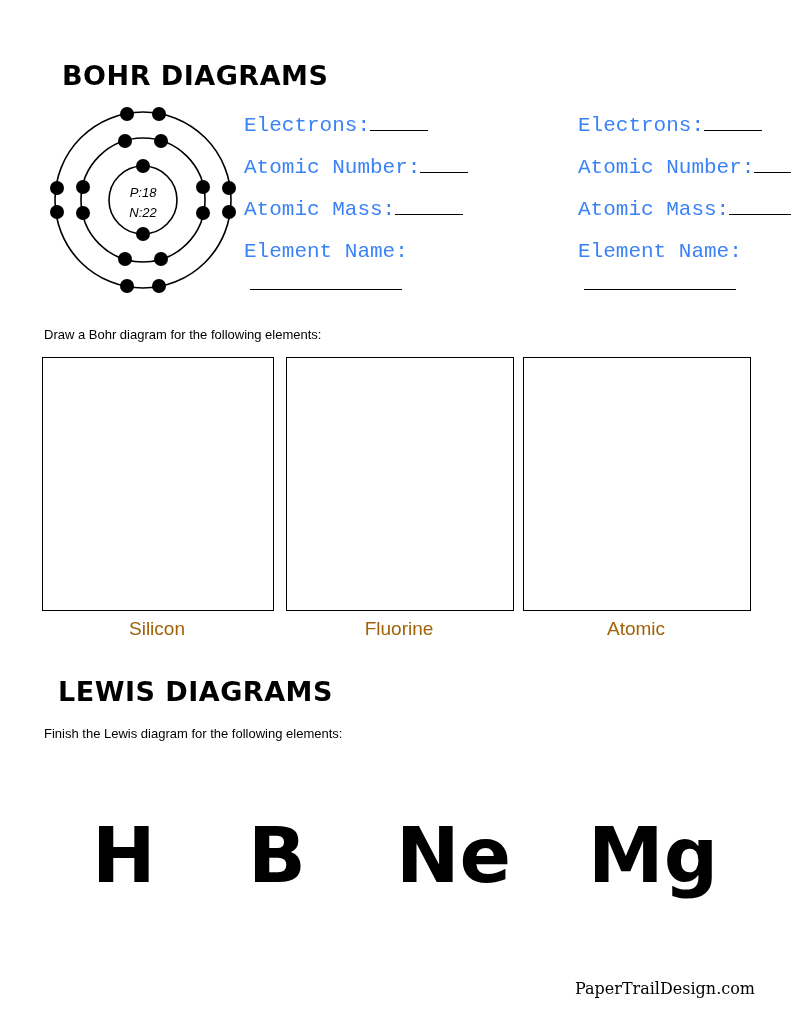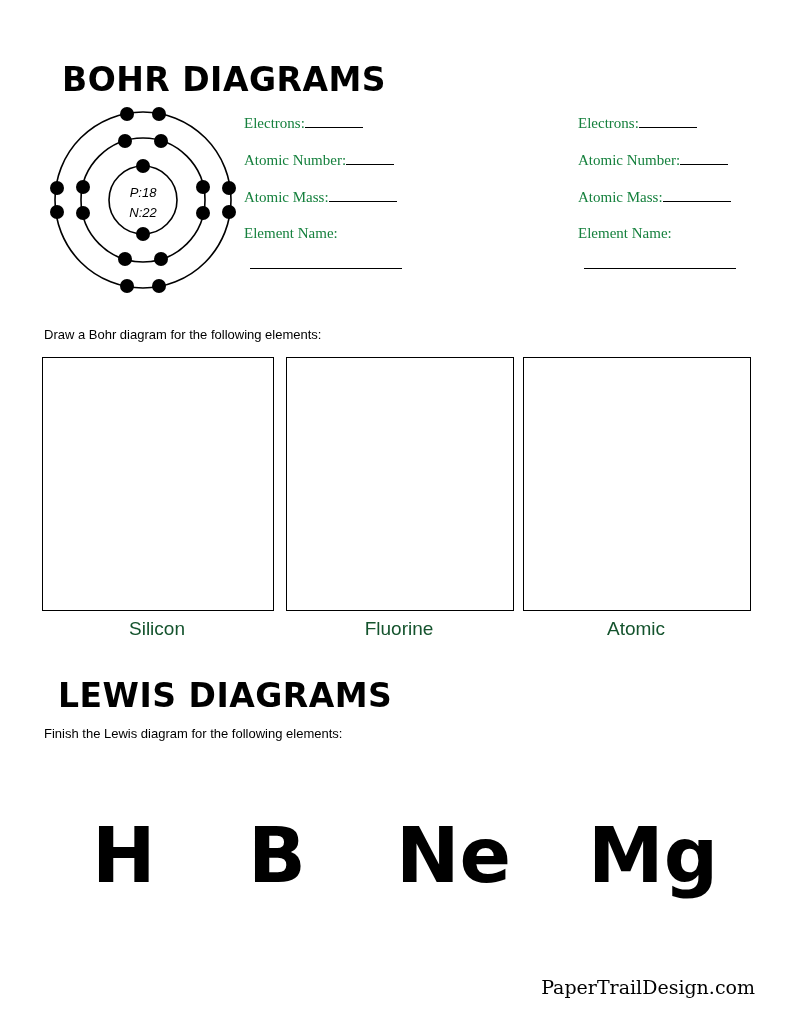--- a/index.html
+++ b/index.html
@@ -27,7 +27,7 @@
     position: absolute;
     font-family: "DejaVu Sans", sans-serif;
     font-weight: bold;
-    font-size: 33px;
+    font-size: 27px;
     letter-spacing: 0.5px;
     color: #000;
     white-space: nowrap;

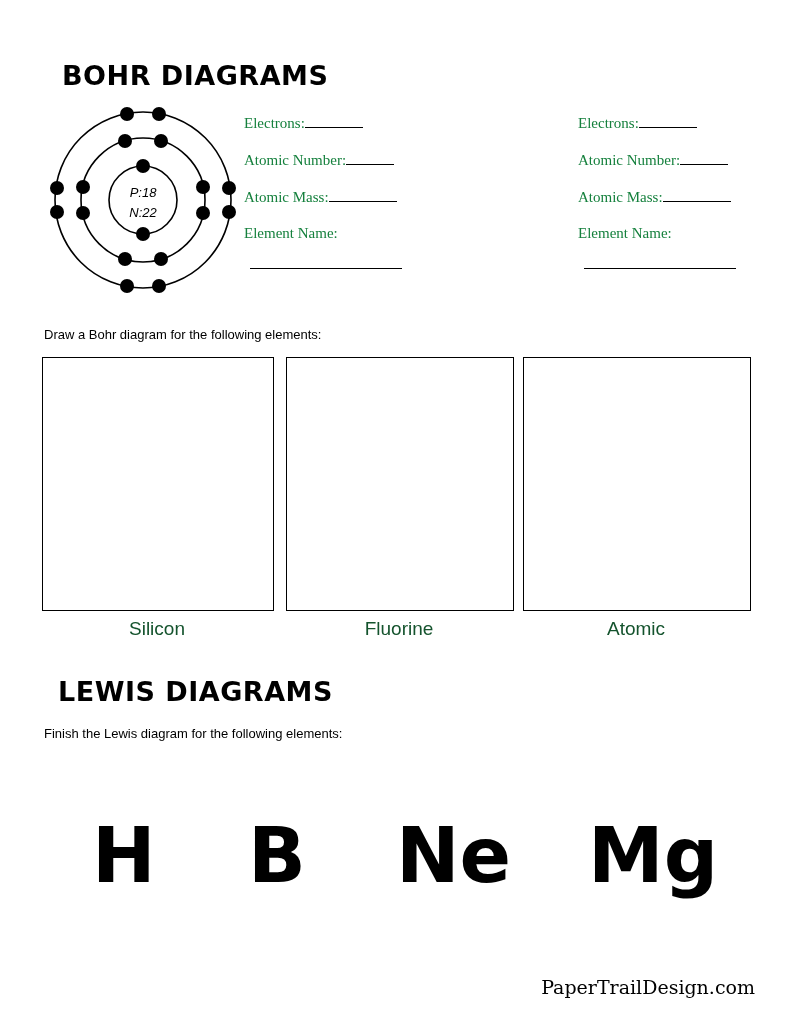--- a/index.html
+++ b/index.html
@@ -64,9 +64,9 @@
     width: 210px;
   }
   .field-row {
-    font-family: Liberation Serif, serif;
-    font-size: 15px;
-    color: #15803d;
+    font-family: Liberation Mono, monospace;
+    font-size: 21px;
+    color: #3b82f6;
     margin-bottom: 19px;
     white-space: nowrap;
   }

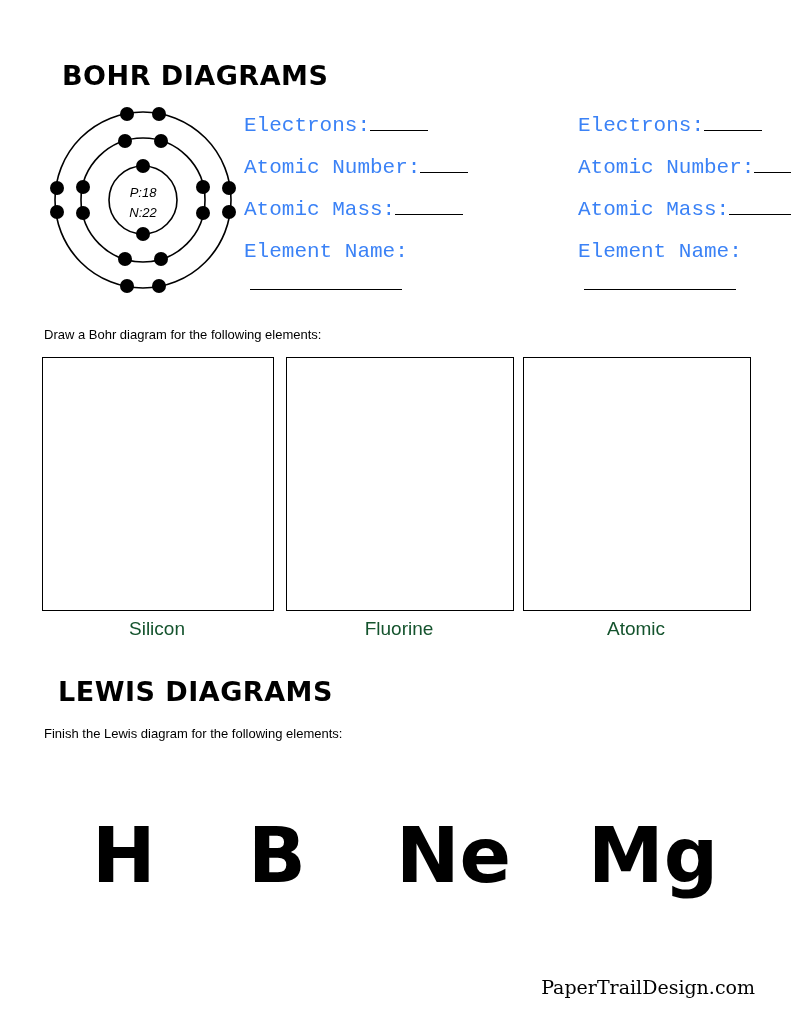--- a/index.html
+++ b/index.html
@@ -97,7 +97,7 @@
     position: absolute;
     font-family: "Liberation Sans", sans-serif;
     font-size: 19px;
-    color: #14532d;
+    color: #a16207;
     text-align: center;
     white-space: nowrap;
   }

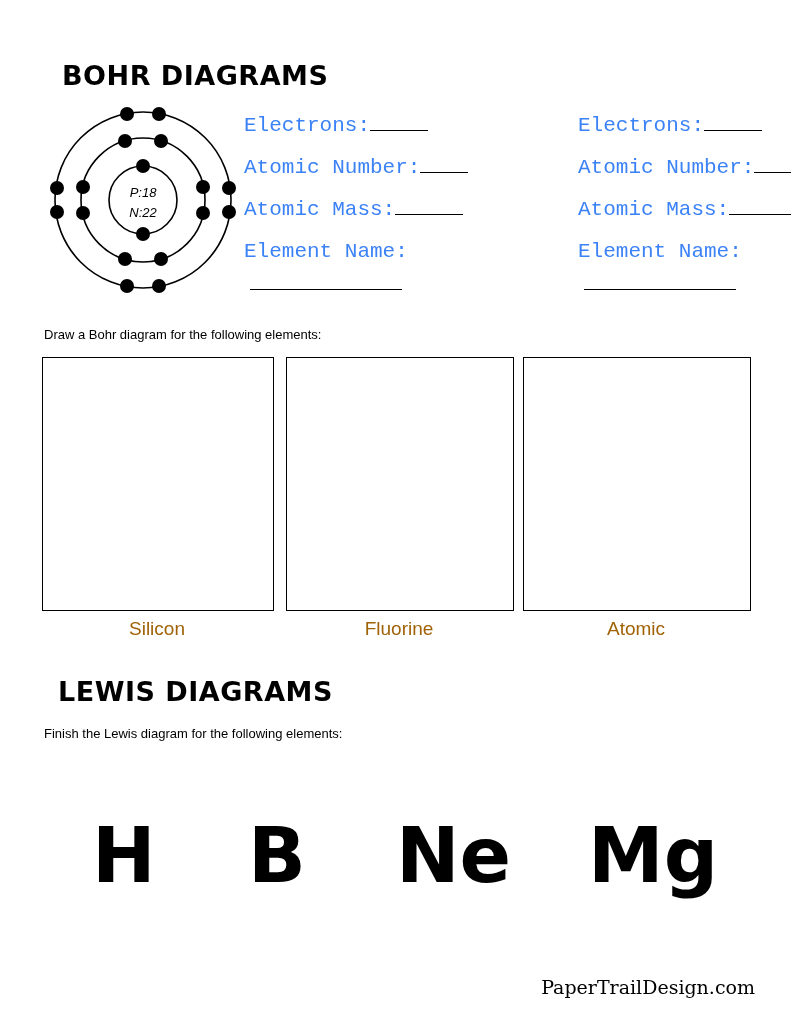--- a/index.html
+++ b/index.html
@@ -119,7 +119,7 @@
     right: 36px;
     bottom: 26px;
     font-family: "DejaVu Serif", serif;
-    font-size: 19px;
+    font-size: 16px;
     color: #000;
     white-space: nowrap;
   }

